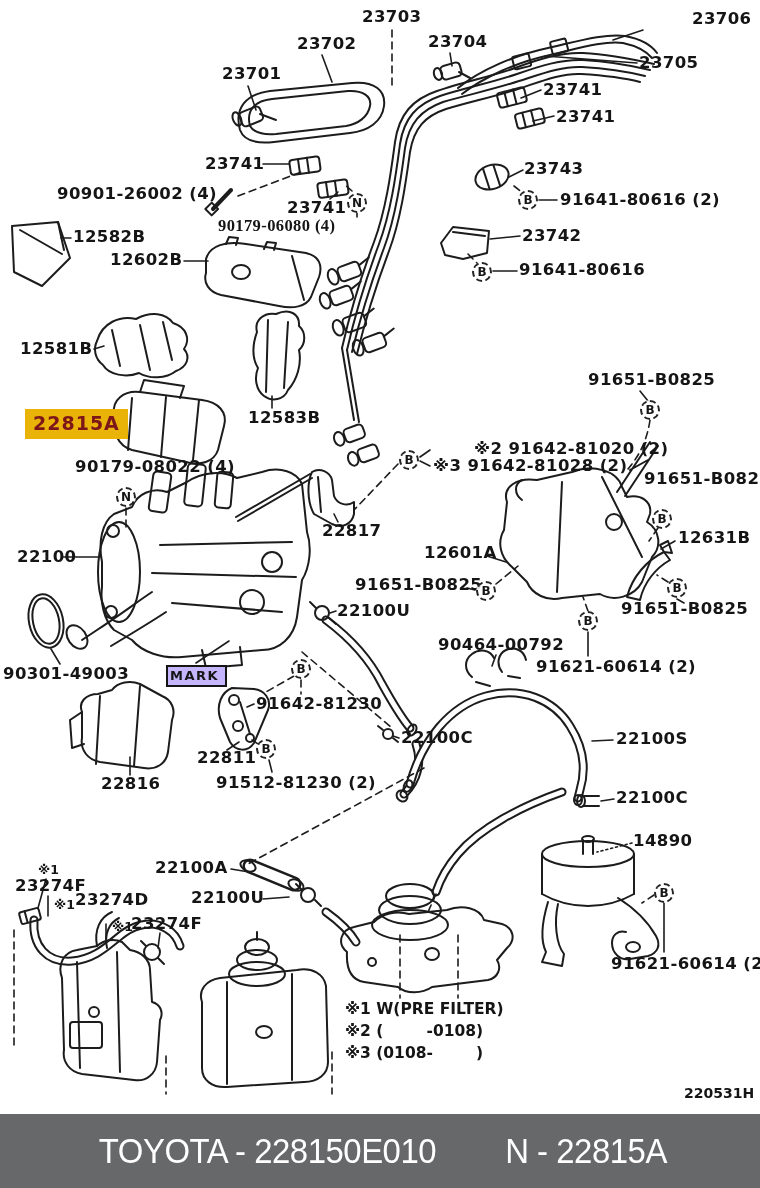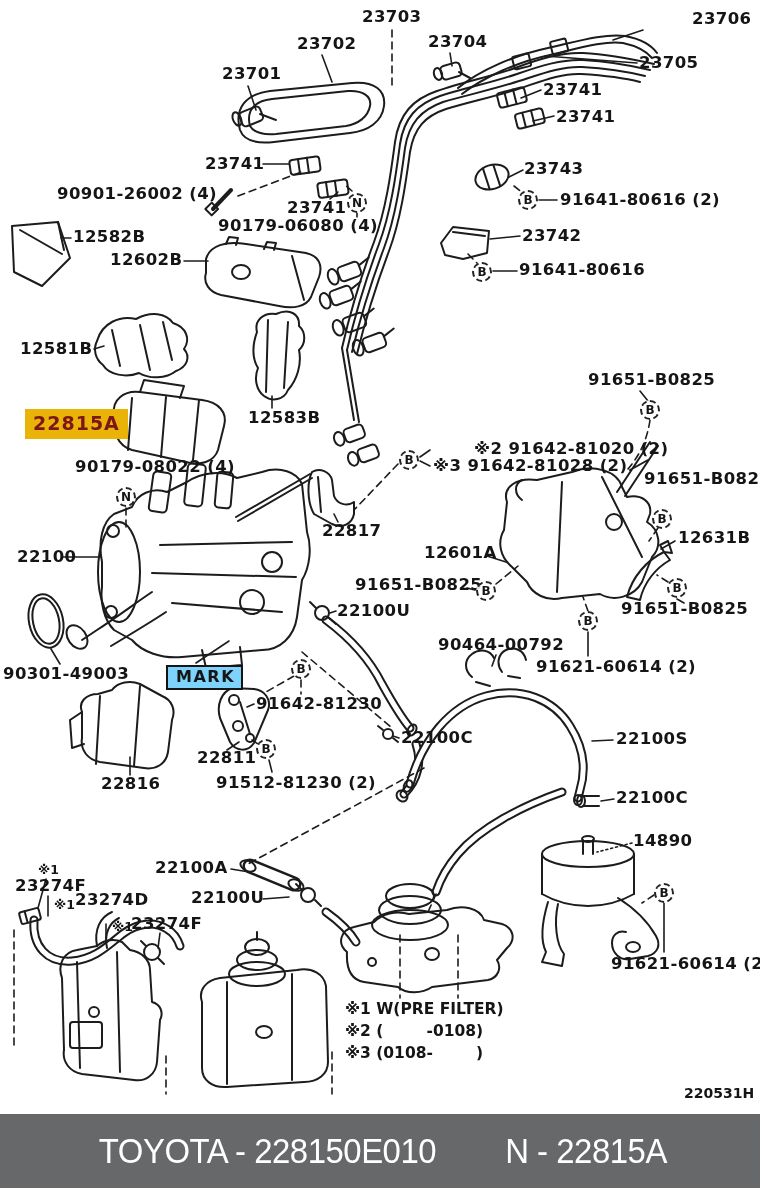--- a/index.html
+++ b/index.html
@@ -338,7 +338,7 @@
       <div class="lbl" style="left: 524px; top: 161px;">23743</div>
       <div class="lbl" style="left: 560px; top: 192px;">91641-80616 (2)</div>
       <div class="lbl" style="left: 287px; top: 200px;">23741</div>
-      <div class="lbl" style="left: 218px; top: 218px;">90179-06080 (4)</div>
+      <div class="lbl" style="left: 218px; top: 218px; font-family: Liberation Serif, serif;">90179-06080 (4)</div>
       <div class="lbl" style="left: 73px; top: 229px;">12582B</div>
       <div class="lbl" style="left: 522px; top: 228px;">23742</div>
       <div class="lbl" style="left: 110px; top: 252px;">12602B</div>

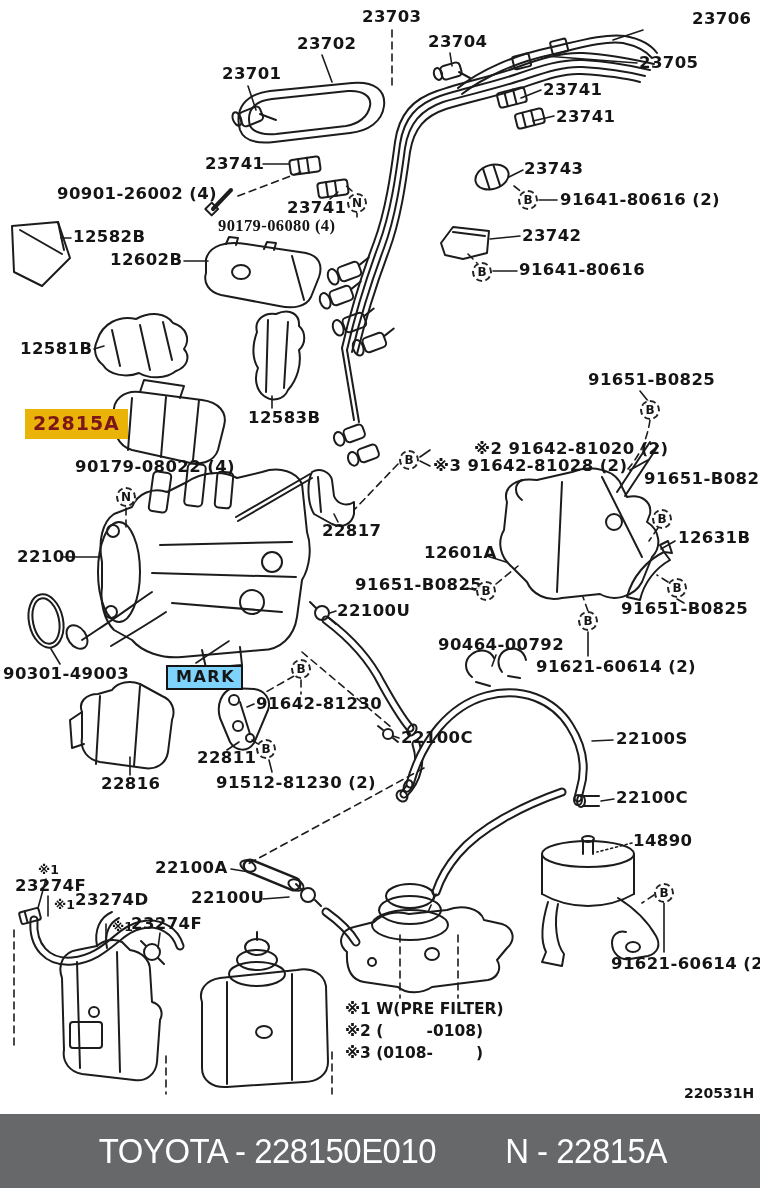--- a/index.html
+++ b/index.html
@@ -11,7 +11,7 @@
        color:#151515;white-space:pre;line-height:1;cursor:pointer;}
   .lbl.sm{font-size:12.5px;letter-spacing:0;}
   .lbl.hl{background:#F18A8A;color:#7D1619;padding:5px 8px 6px 8px;font-size:19px;letter-spacing:1px;}
-  .lbl.boxed{border:2px solid #151515;padding:2px 6px 3px 8px;font-size:16px;letter-spacing:1.5px;background:#7dd3fc;}
+  .lbl.boxed{border:2px solid #151515;padding:2px 6px 3px 2px;font-size:13px;letter-spacing:1.5px;background:#c4b5fd;}
   .callout{position:absolute;width:20px;height:20px;border:2px dashed #242424;border-radius:50%;
        font:700 12px "DejaVu Sans",sans-serif;color:#151515;display:flex;align-items:center;
        justify-content:center;background:rgba(255,255,255,.85);box-sizing:border-box;}

